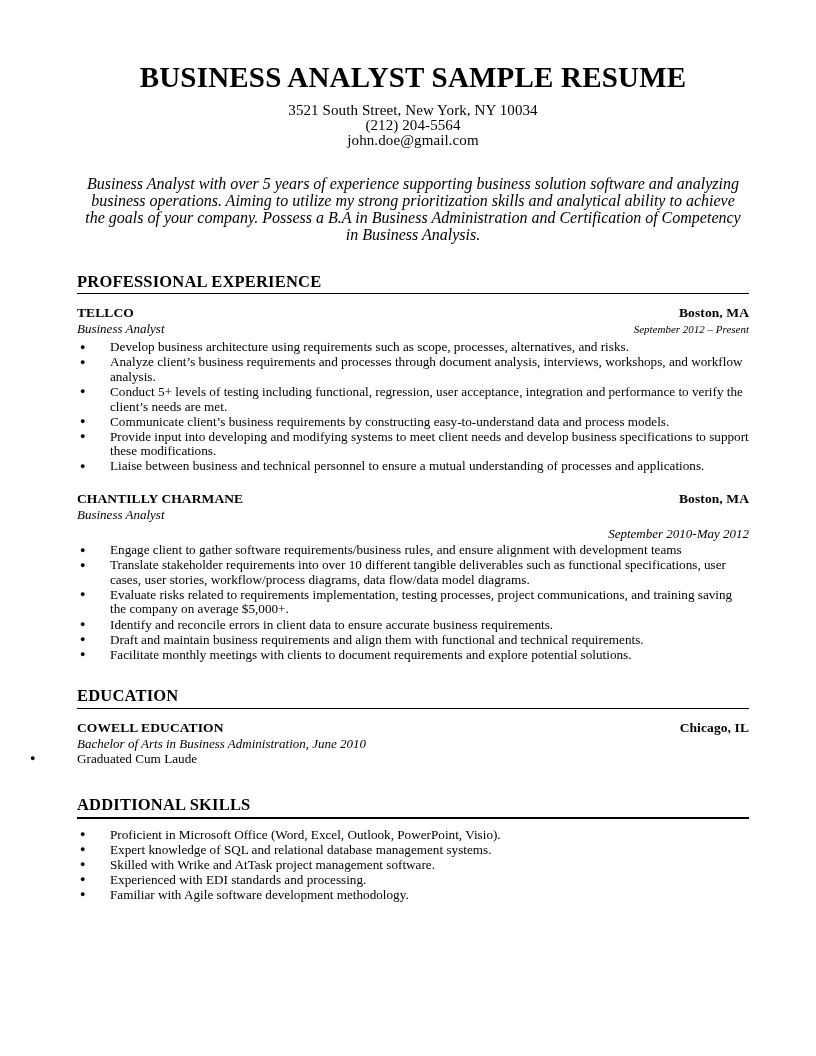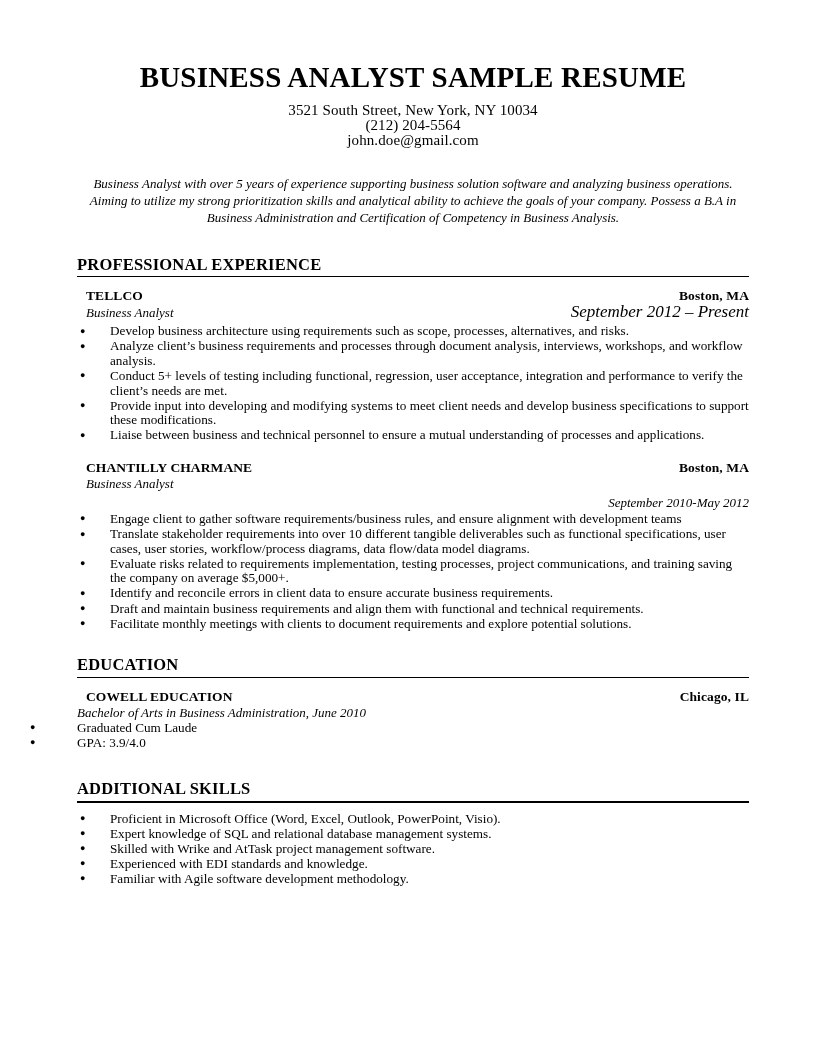--- a/index.html
+++ b/index.html
@@ -54,7 +54,7 @@
     margin-top: 27px;
     text-align: center;
     font-style: italic;
-    font-size: 13px;
+    font-size: 16px;
     line-height: 17px;
     padding: 0 4px;
   }

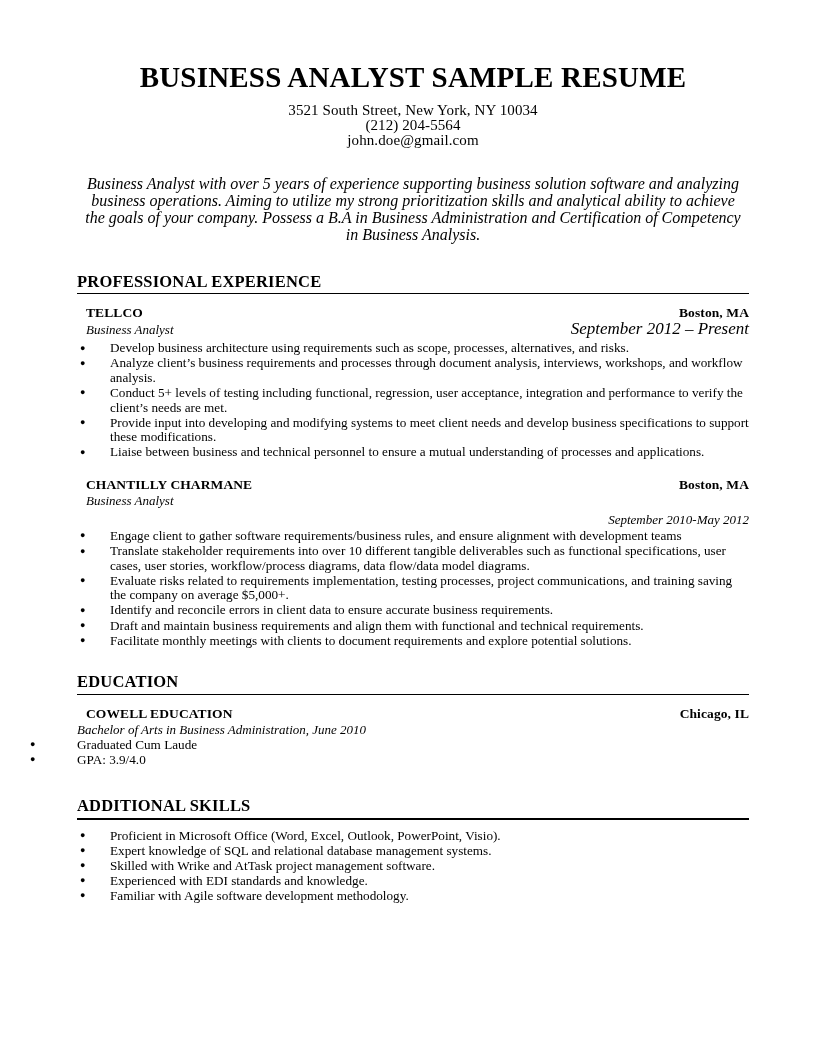--- a/index.html
+++ b/index.html
@@ -90,7 +90,6 @@
     justify-content: space-between;
     align-items: baseline;
     line-height: 16px;
-    margin-left: 9px;
   }
   .org-name {
     font-size: 13.5px;

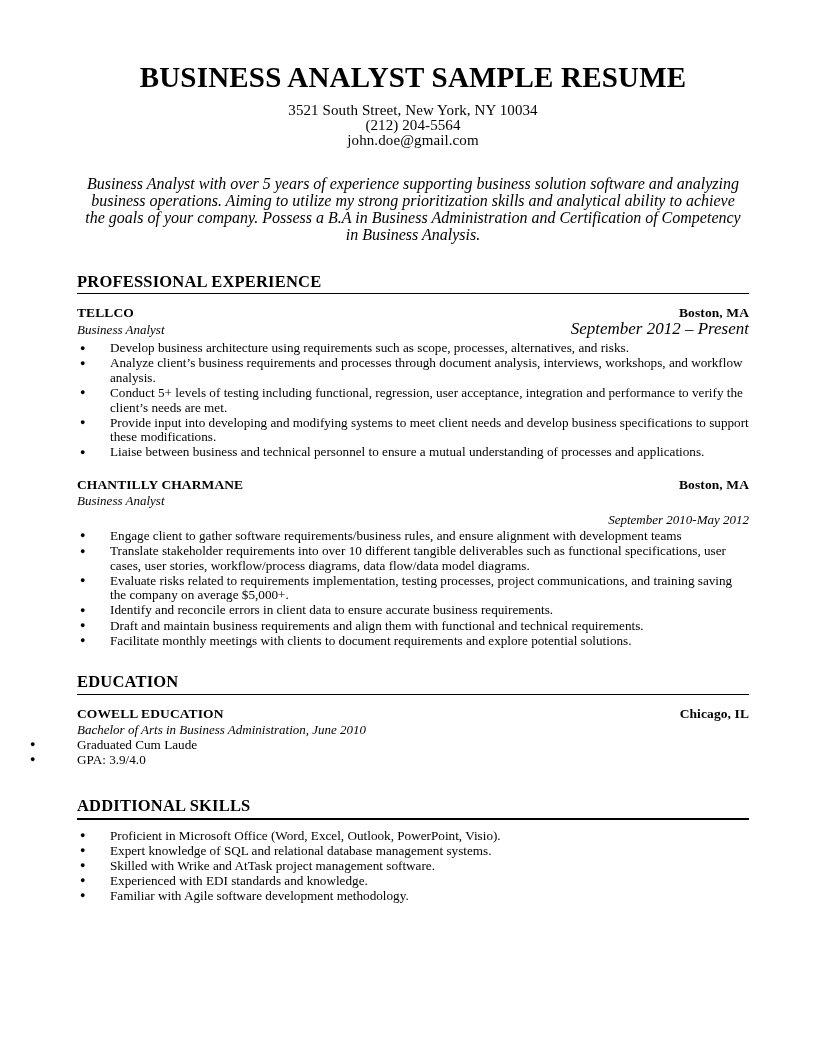--- a/index.html
+++ b/index.html
@@ -108,7 +108,7 @@
     font-style: italic;
   }
   .job-dates {
-    font-size: 17px;
+    font-size: 11px;
     font-style: italic;
     white-space: nowrap;
   }

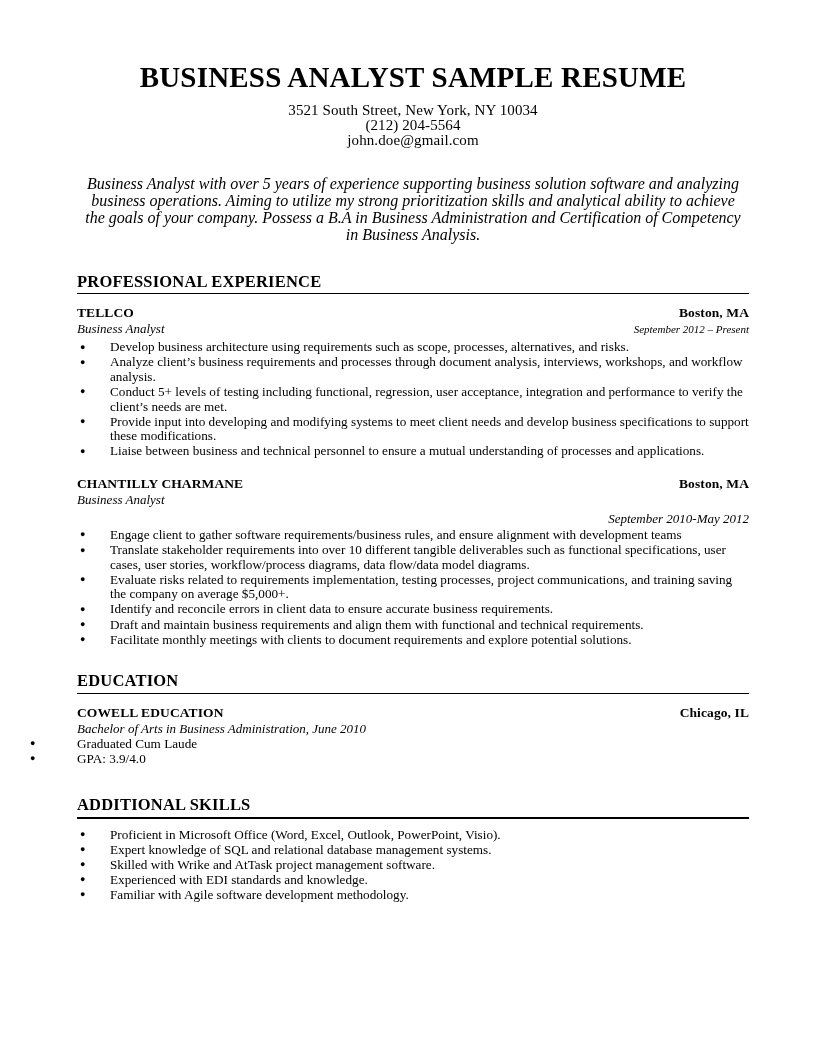--- a/index.html
+++ b/index.html
@@ -189,6 +189,7 @@
           <li>Develop business architecture using requirements such as scope, processes, alternatives, and risks.</li>
           <li>Analyze client’s business requirements and processes through document analysis, interviews, workshops, and workflow analysis.</li>
           <li>Conduct 5+ levels of testing including functional, regression, user acceptance, integration and performance to verify the client’s needs are met.</li>
+          <li>Communicate client’s business requirements by constructing easy-to-understand data and process models.</li>
           <li>Provide input into developing and modifying systems to meet client needs and develop business specifications to support these modifications.</li>
           <li>Liaise between business and technical personnel to ensure a mutual understanding of processes and applications.</li>
         </ul>

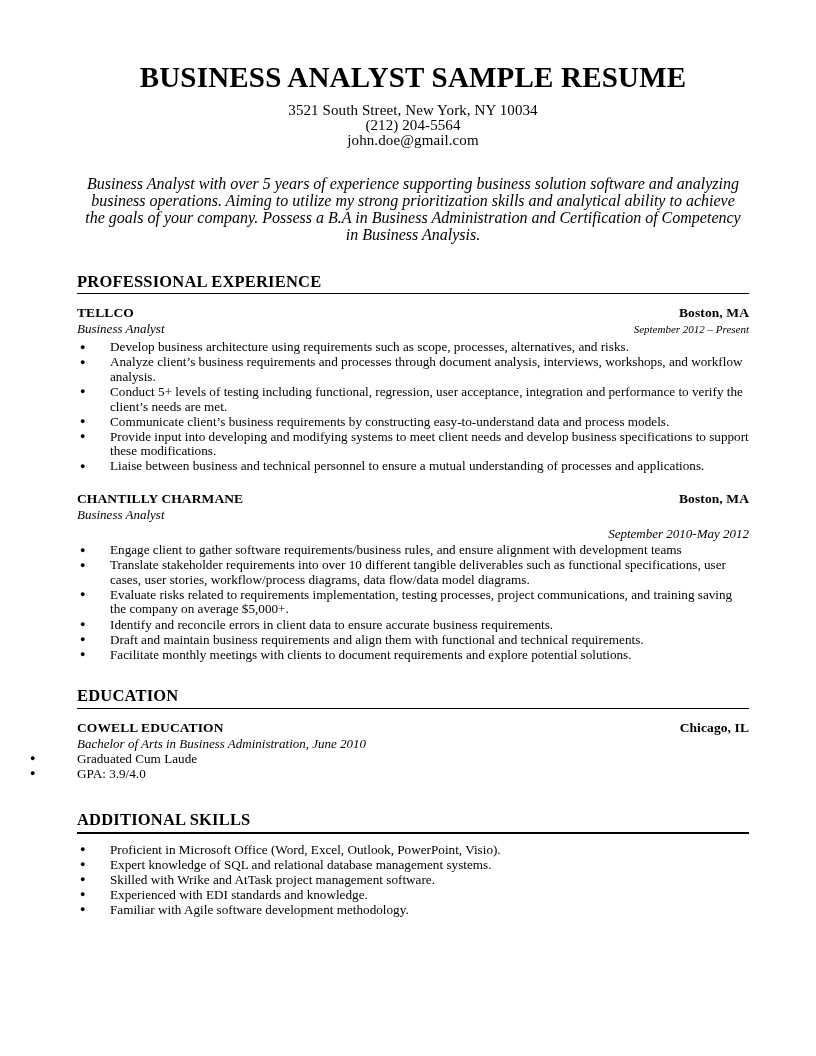--- a/index.html
+++ b/index.html
@@ -227,7 +227,6 @@
         <div class="edu-sub">Bachelor of Arts in Business Administration, June 2010</div>
         <ul class="bullets outdent" style="margin-top:0;">
           <li>Graduated Cum Laude</li>
-          <li>GPA: 3.9/4.0</li>
         </ul>
       </div>
     </div>

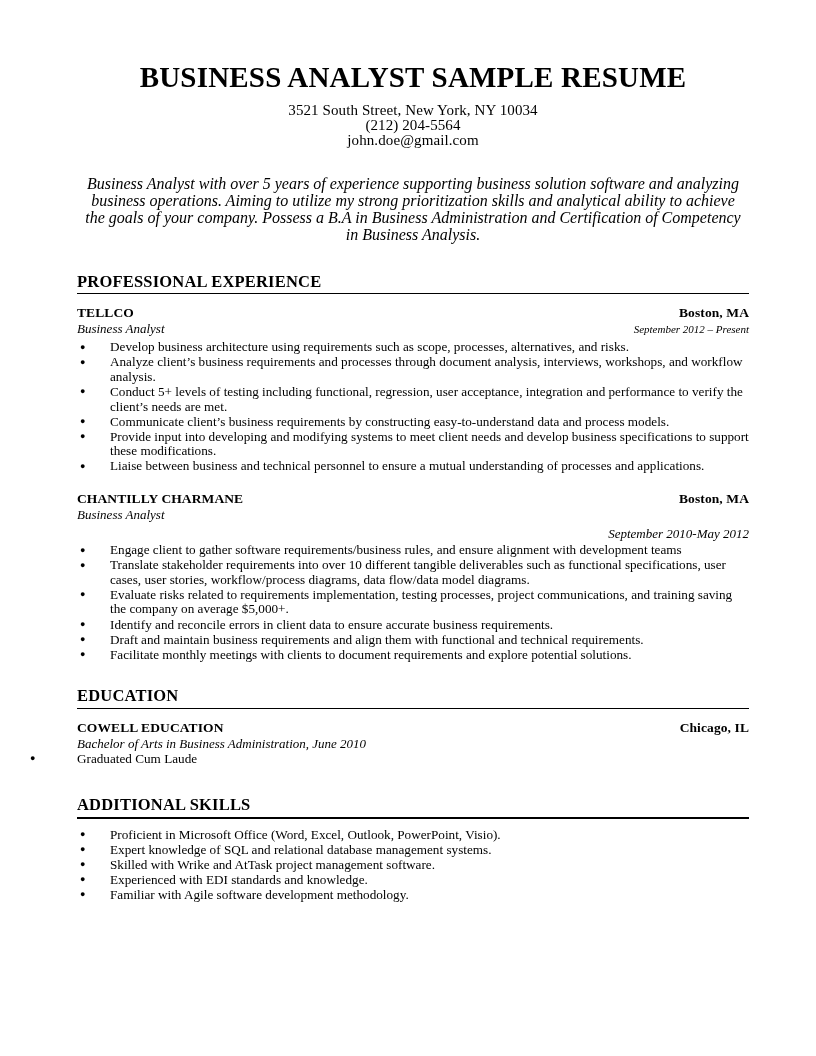--- a/index.html
+++ b/index.html
@@ -239,7 +239,7 @@
         <li>Proficient in Microsoft Office (Word, Excel, Outlook, PowerPoint, Visio).</li>
         <li>Expert knowledge of SQL and relational database management systems.</li>
         <li>Skilled with Wrike and AtTask project management software.</li>
-        <li>Experienced with EDI standards and knowledge.</li>
+        <li>Experienced with EDI standards and processing.</li>
         <li>Familiar with Agile software development methodology.</li>
       </ul>
     </div>

